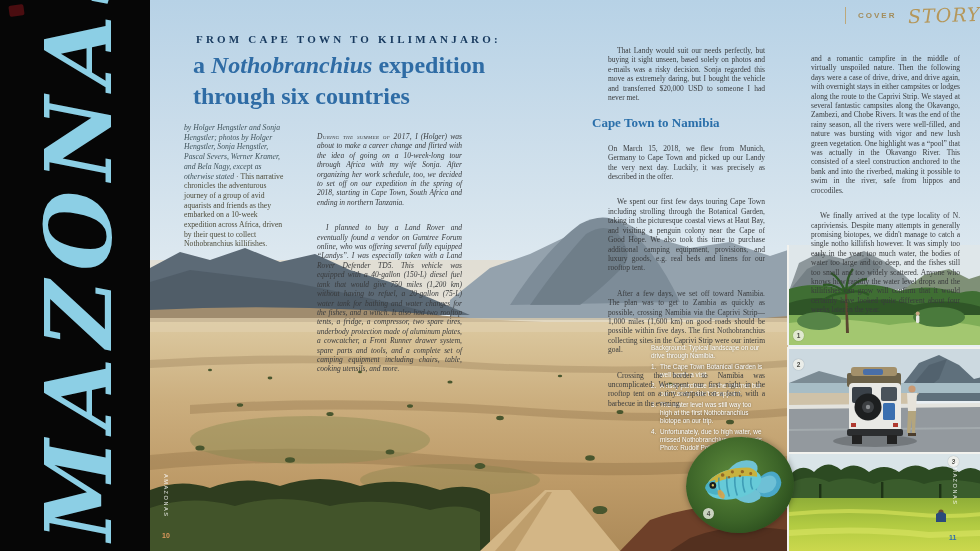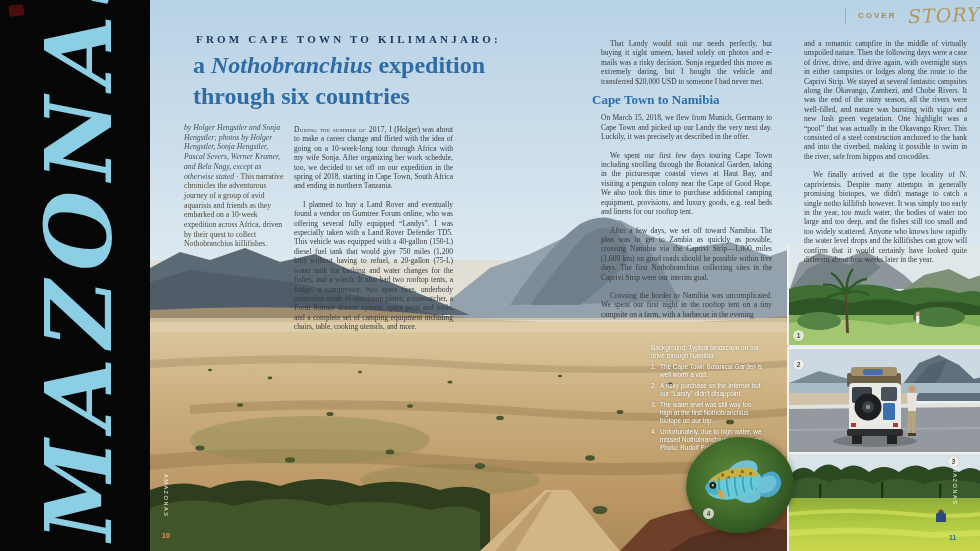--- a/index.html
+++ b/index.html
@@ -40,7 +40,7 @@
   #col1{left:285px;top:116px;width:177px;}
   #col2{left:592px;top:30px;width:189px;}
   #col3{left:795px;top:30px;width:181px;}
-  .col p{margin:9px;}
+  .col p{margin:16px;}
   .col p.ind{text-indent:9px;}
   .opener{font-variant:small-caps;letter-spacing:.3px;}
   .subhead{margin:5px 0 1px 0 !important;color:#2a6faa;font-weight:bold;font-size:13px;}

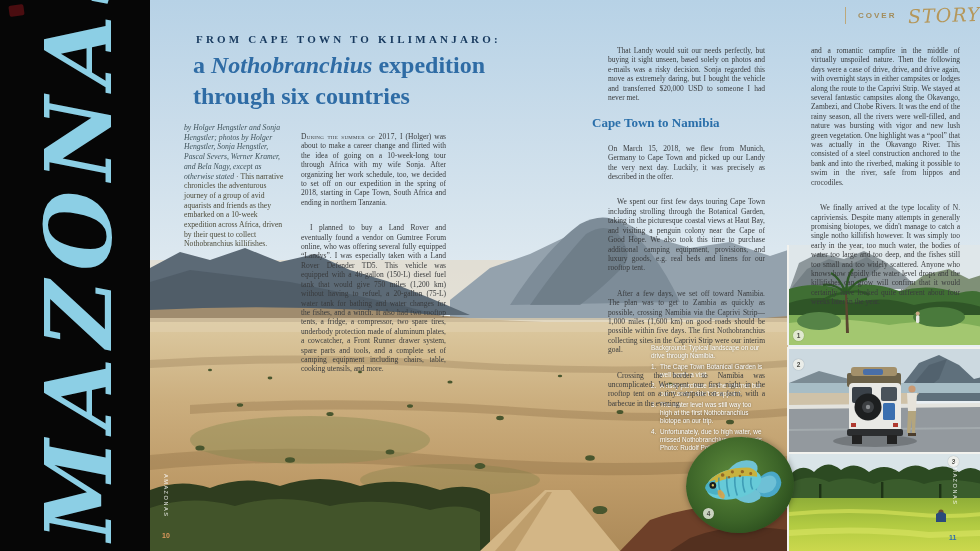--- a/index.html
+++ b/index.html
@@ -39,7 +39,7 @@
   .col{position:absolute;font-size:7.5px;line-height:9.4px;color:#393b3d;text-align:justify;z-index:8;}
   #col1{left:285px;top:116px;width:177px;}
   #col2{left:592px;top:30px;width:189px;}
-  #col3{left:795px;top:30px;width:181px;}
+  #col3{left:795px;top:38px;width:181px;}
   .col p{margin:16px;}
   .col p.ind{text-indent:9px;}
   .opener{font-variant:small-caps;letter-spacing:.3px;}

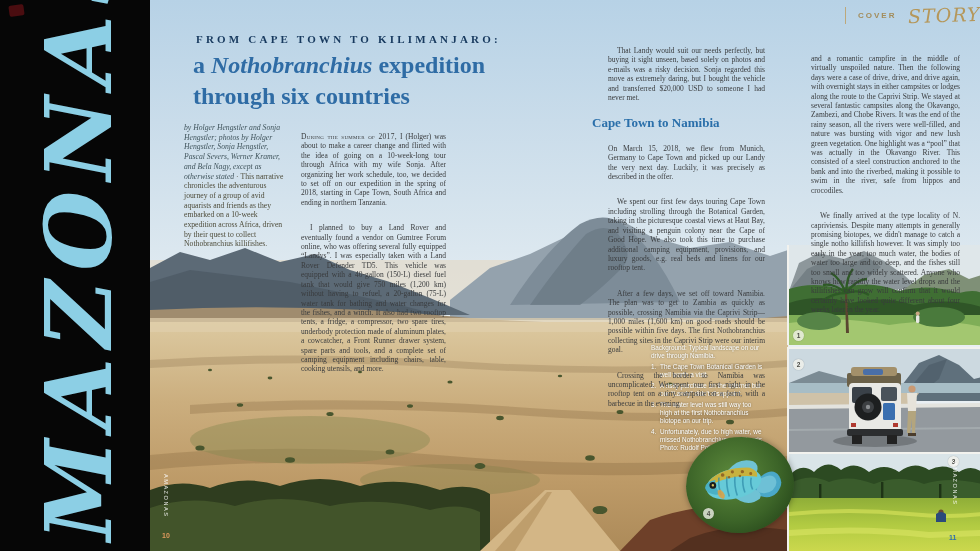--- a/index.html
+++ b/index.html
@@ -37,7 +37,7 @@
   #byline .note{font-style:normal;color:#4e4c3a;}
   
   .col{position:absolute;font-size:7.5px;line-height:9.4px;color:#393b3d;text-align:justify;z-index:8;}
-  #col1{left:285px;top:116px;width:177px;}
+  #col1{left:301px;top:116px;width:177px;font-style:italic;}
   #col2{left:592px;top:30px;width:189px;}
   #col3{left:795px;top:38px;width:181px;}
   .col p{margin:16px;}

